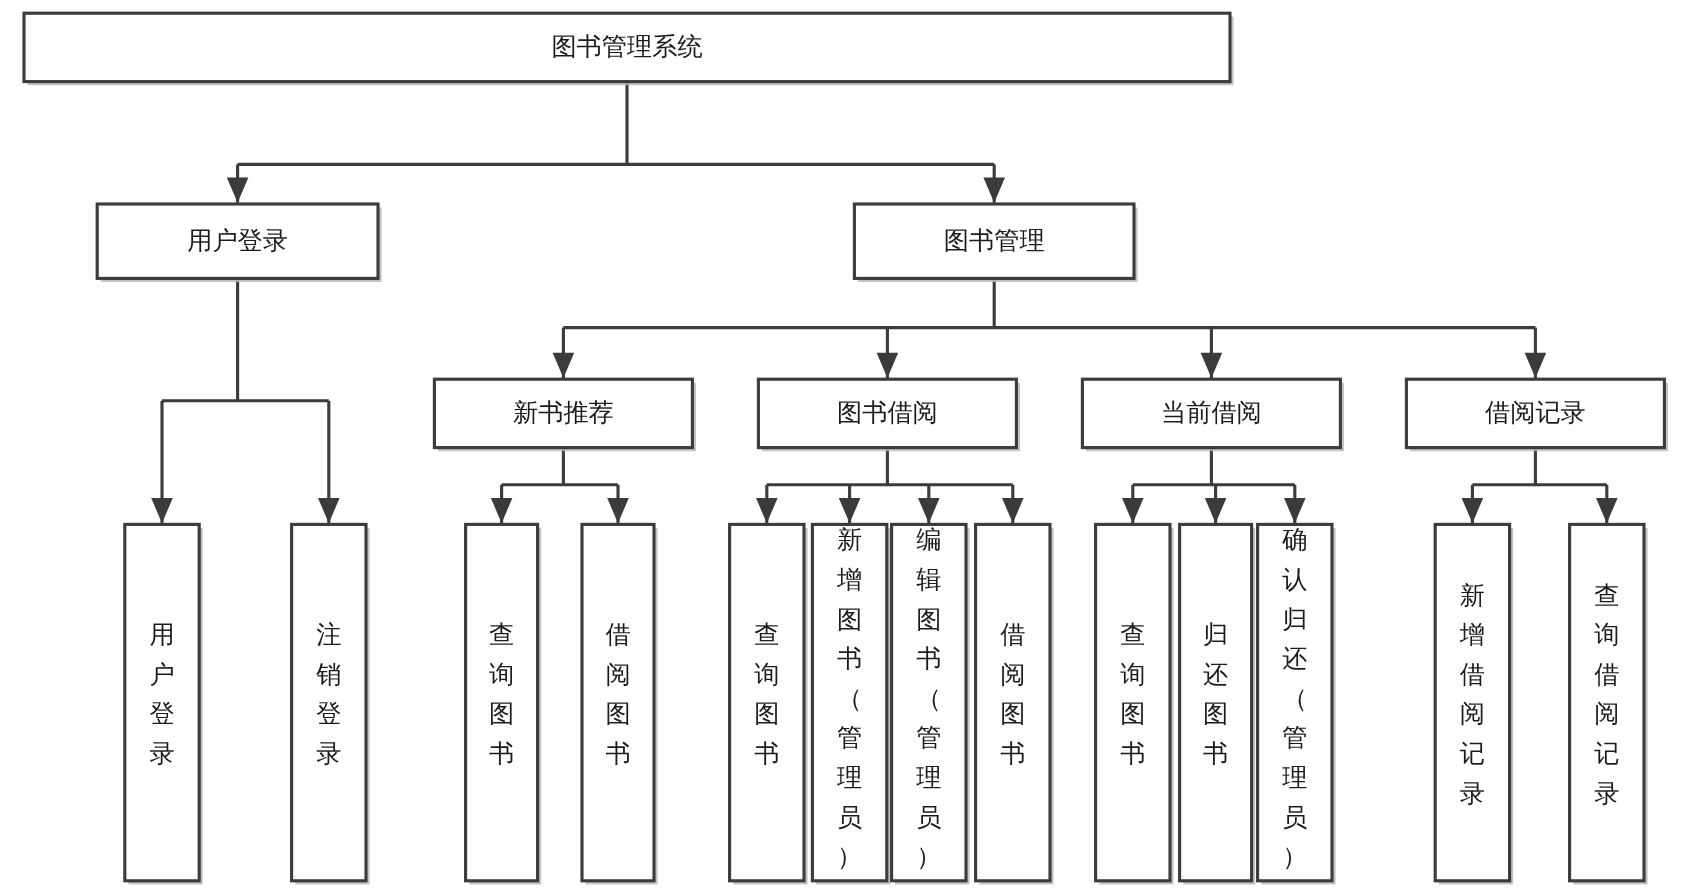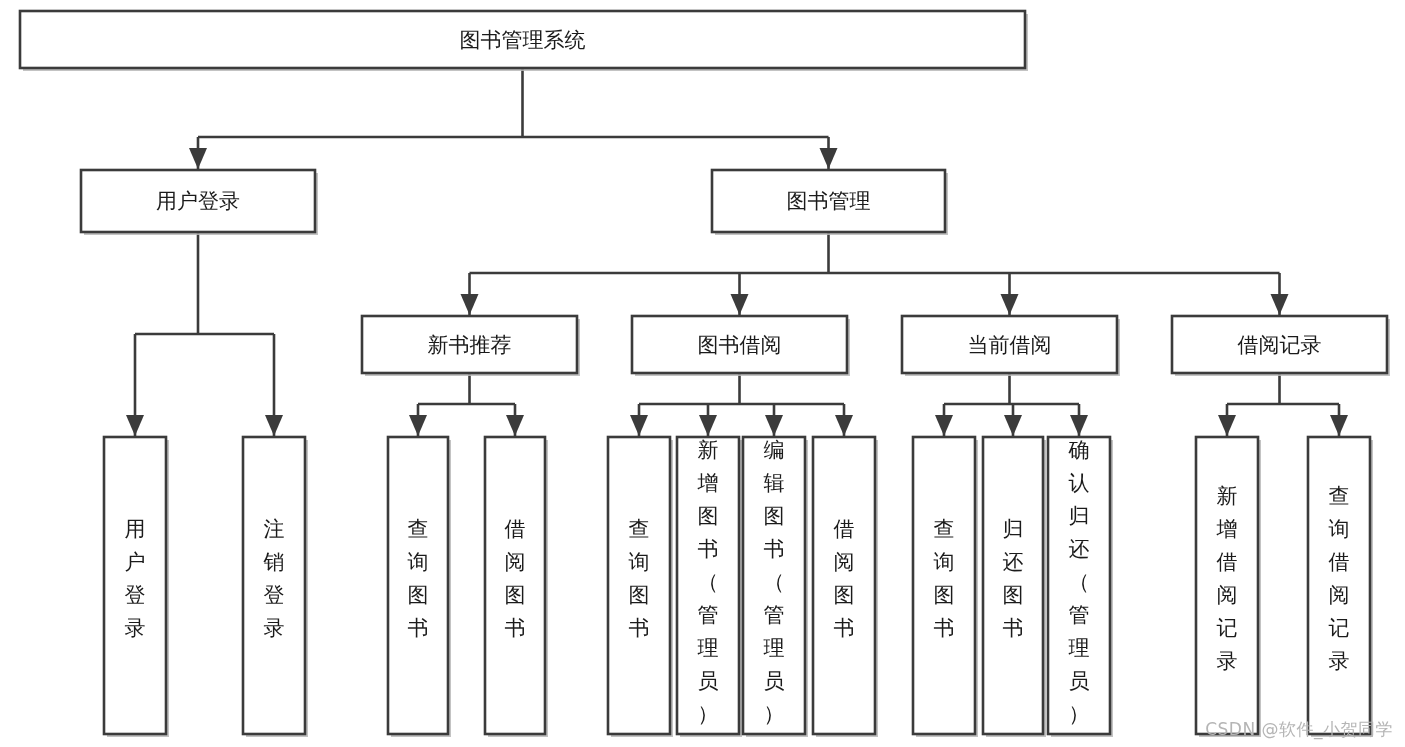--- a/index.html
+++ b/index.html
@@ -235,7 +235,6 @@
         </g>
       </g>
   </svg>
-  <div class="watermark">CSDN @软件_小贺同学</div>
 </div>
 
 </body></html>

